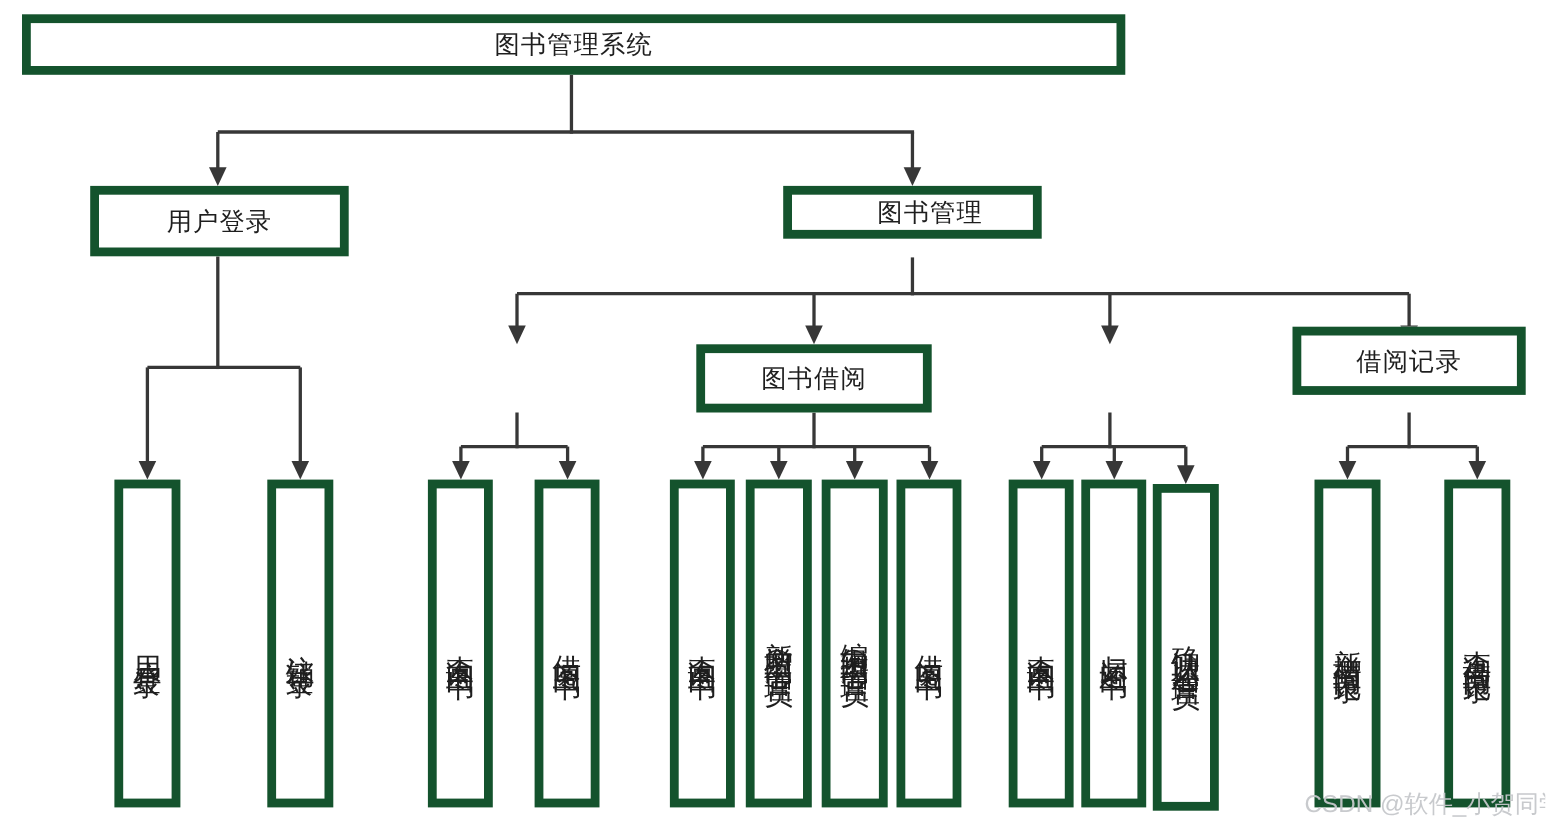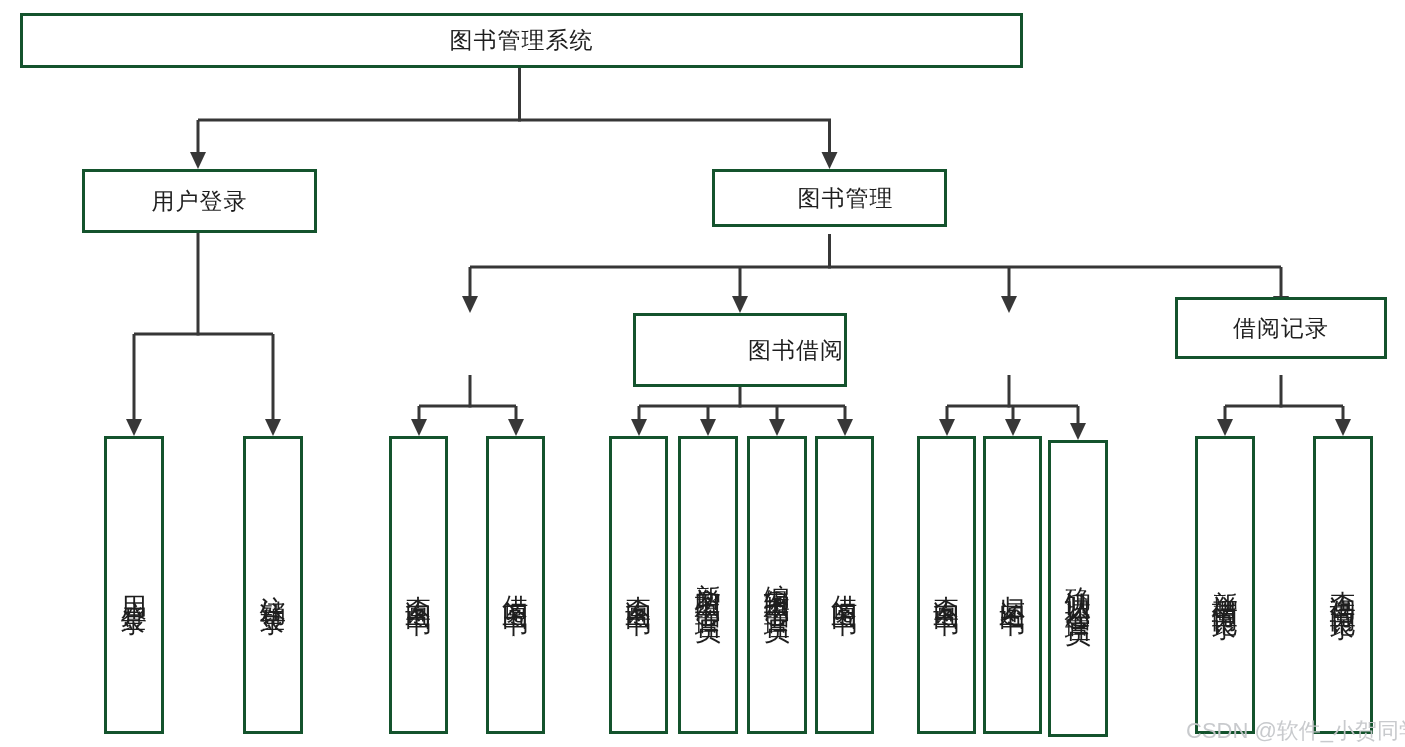--- a/index.html
+++ b/index.html
@@ -14,7 +14,7 @@
   .box {
     position: absolute;
     background: #ffffff;
-    border: 3px solid #14532d;
+    border: 8px solid #14532d;
     box-sizing: border-box;
     display: flex;
     align-items: center;

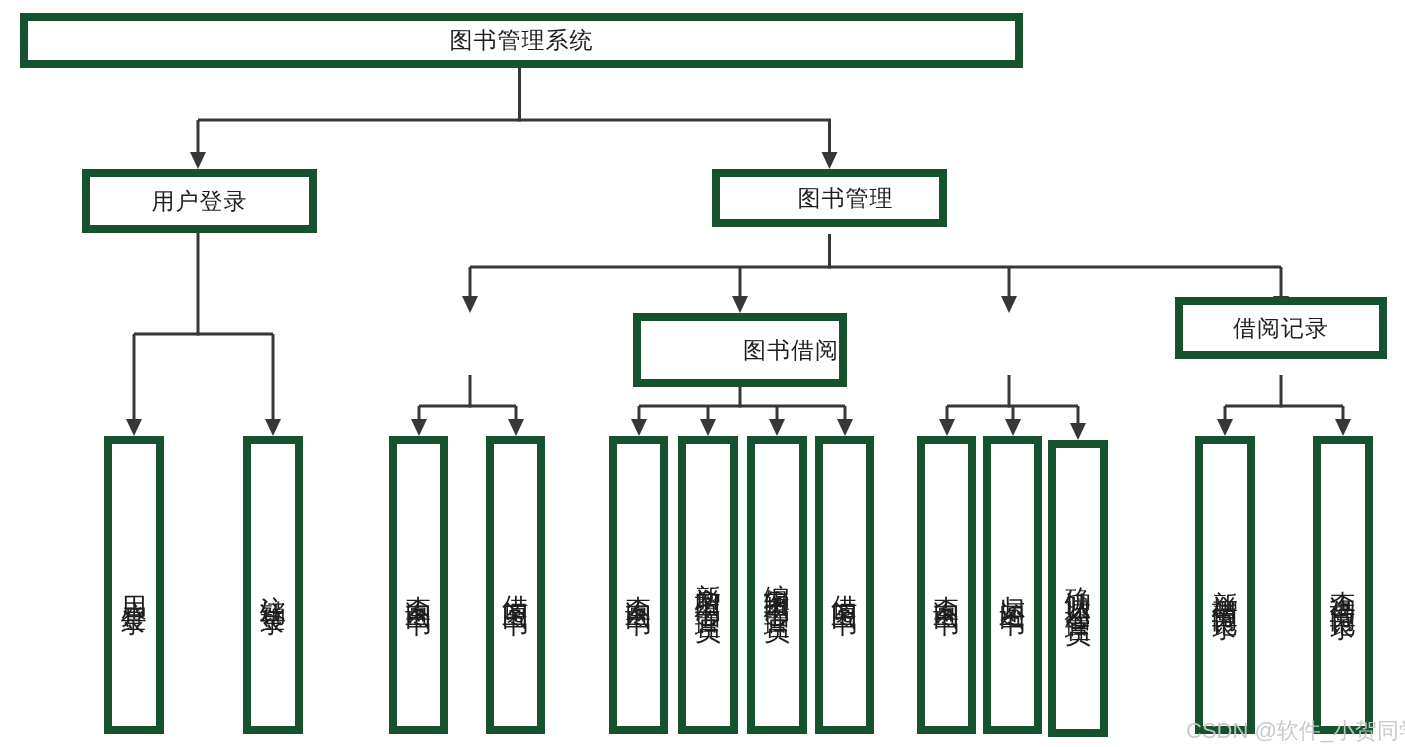--- a/index.html
+++ b/index.html
@@ -132,7 +132,7 @@
   <div class="box" style="left:82px; top:169px; width:235px; height:64px;">
     <span class="hlabel">用户登录</span>
   </div>
-  <div class="box" style="left:712px; top:169px; width:235px; height:58px;padding-left:32px;">
+  <div class="box" style="left:712px; top:169px; width:235px; height:48px;padding-left:32px;">
     <span class="hlabel">图书管理</span>
   </div>
 

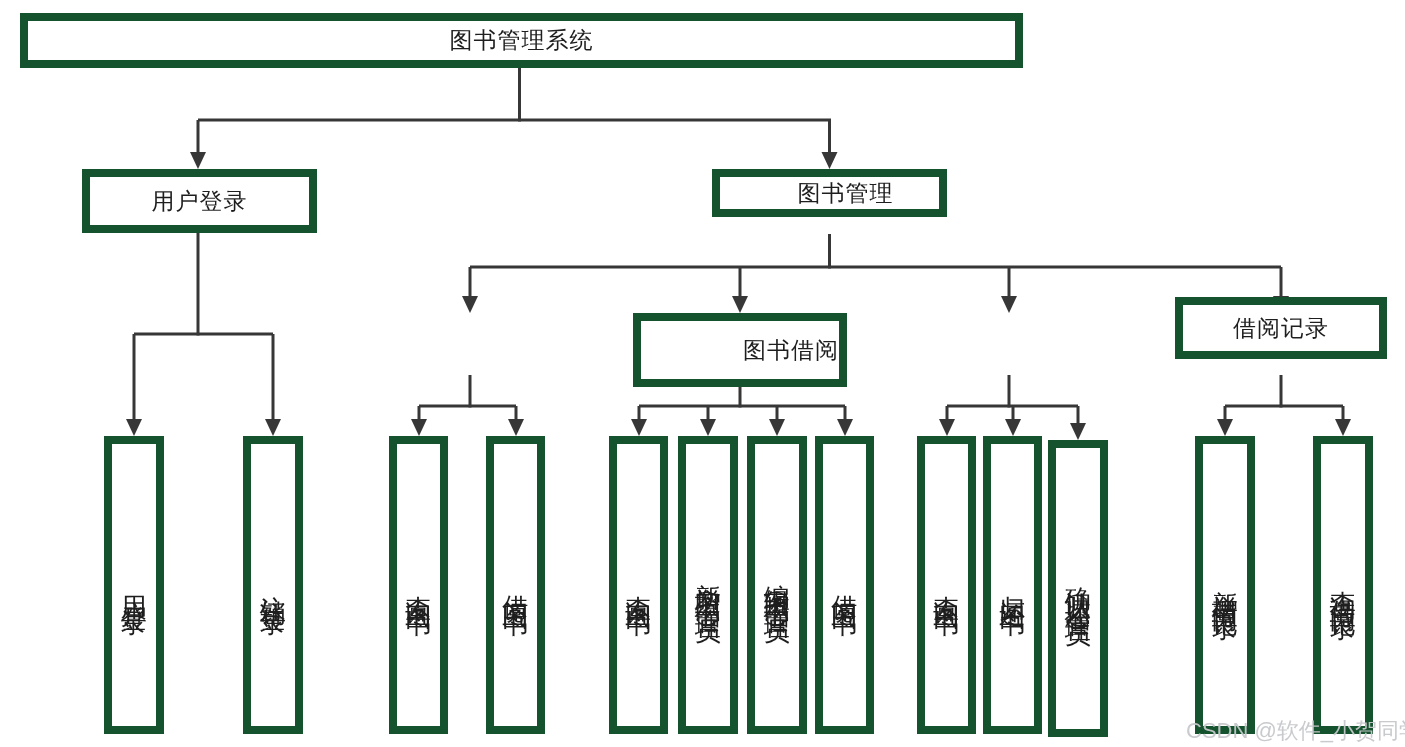--- a/index.html
+++ b/index.html
@@ -136,7 +136,7 @@
     <span class="hlabel">图书管理</span>
   </div>
 
-  <div class="box" style="left:633px; top:313px; width:214px; height:74px;justify-content:flex-end;">
+  <div class="box" style="left:633px; top:313px; width:214px; height:62px;">
     <span class="hlabel">图书借阅</span>
   </div>
   <div class="box" style="left:1175px; top:297px; width:212px; height:62px;">

